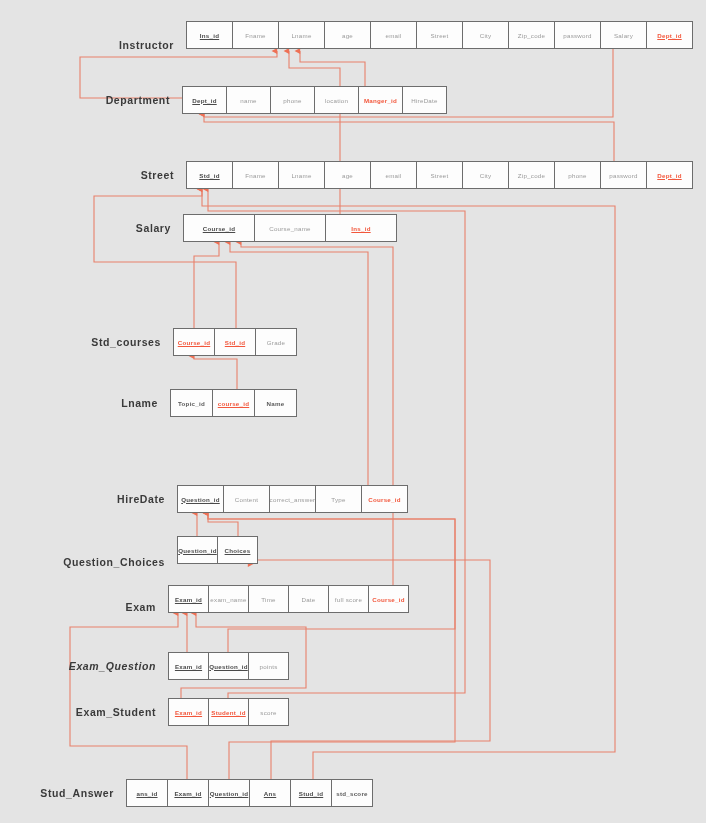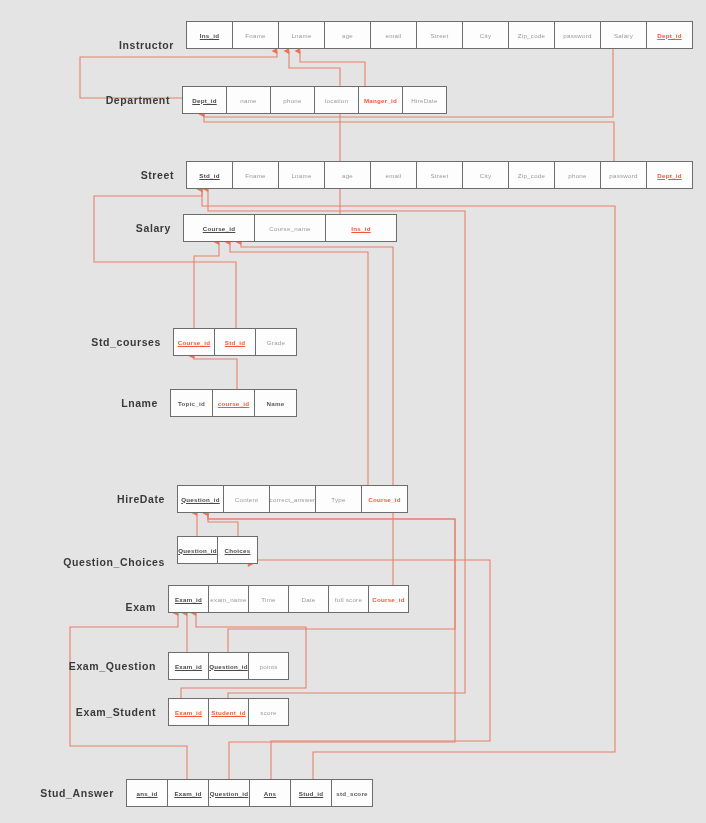--- a/index.html
+++ b/index.html
@@ -154,7 +154,7 @@
         <div class="cell " style="width: 41px;">full score</div>
         <div class="cell fk" style="width: 41px;">Course_id</div>
       </div>
-      <div class="ent-label" style="top: 652px; left: 0px; width: 156px;">Exam_Question</div>
+      <div class="ent-label" style="top: 652px; left: 0px; width: 156px; font-style: italic;">Exam_Question</div>
       <div class="entity" style="left: 168px; top: 652px;">
         <div class="cell pk" style="width: 41px;">Exam_id</div>
         <div class="cell pk" style="width: 41px;">Question_id</div>

